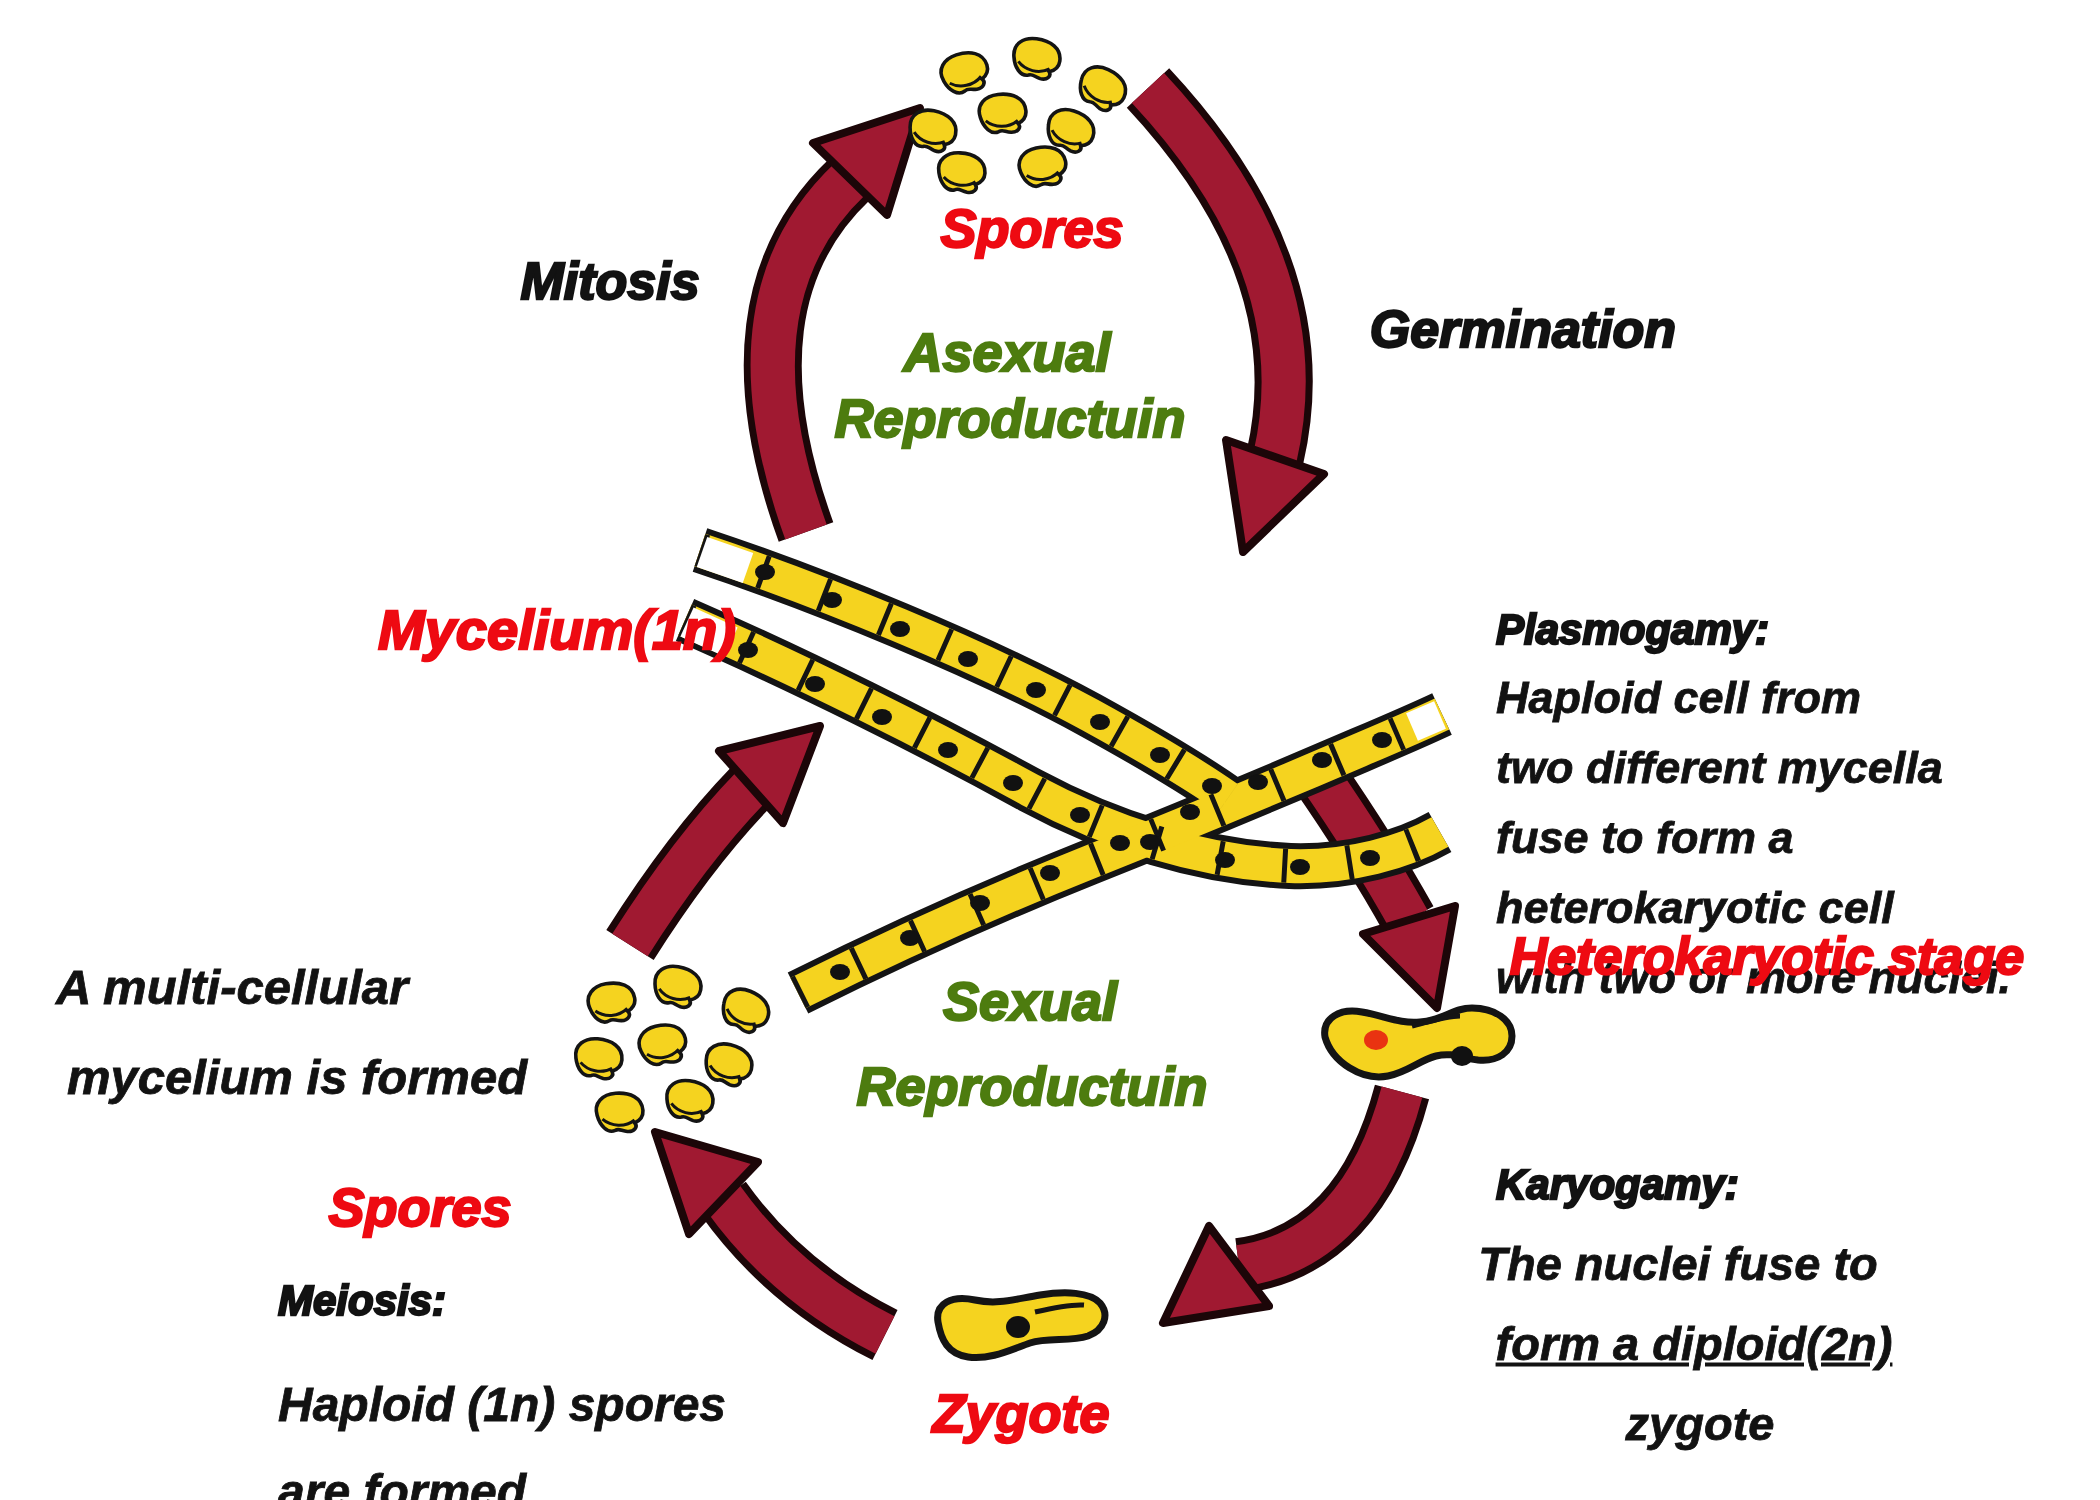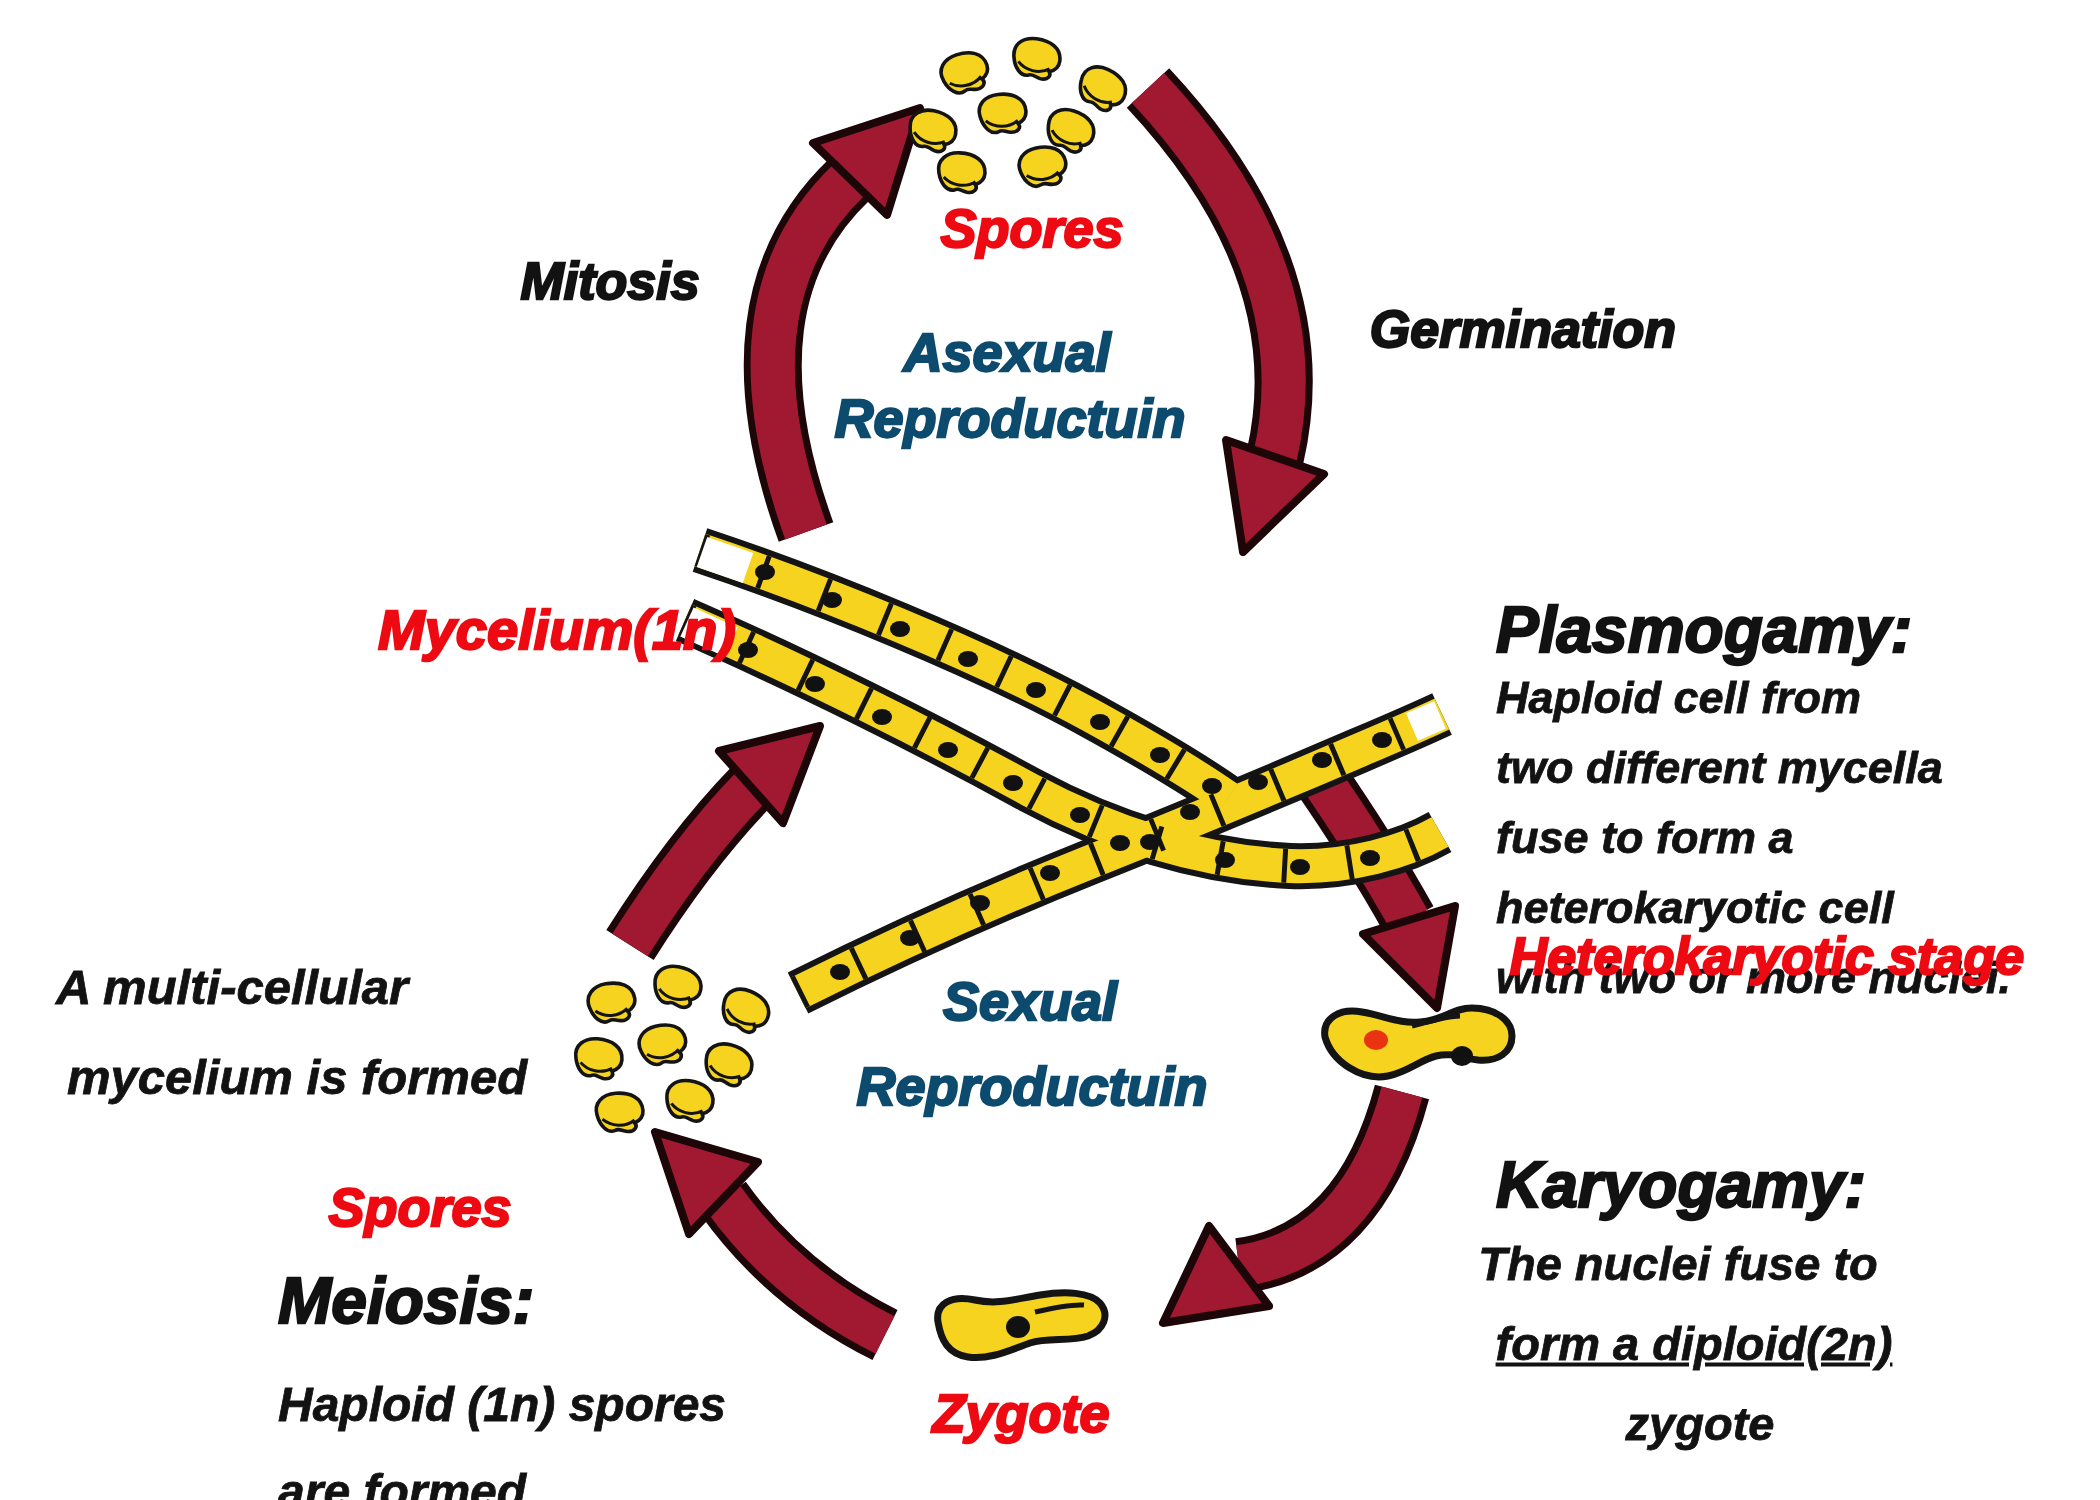--- a/index.html
+++ b/index.html
@@ -23,7 +23,7 @@
   .heavy{-webkit-text-stroke:2.3px currentColor;paint-order:stroke fill;}
   .semi{-webkit-text-stroke:0.8px currentColor;paint-order:stroke fill;}
   .red{color:#ee0a12;}
-  .purple{color:#0c4a6e;}
+  .purple{color:#4d7c0f;}
   .black{color:#121212;}
   .fs56{font-size:56px;}
   .fs54{font-size:54px;}

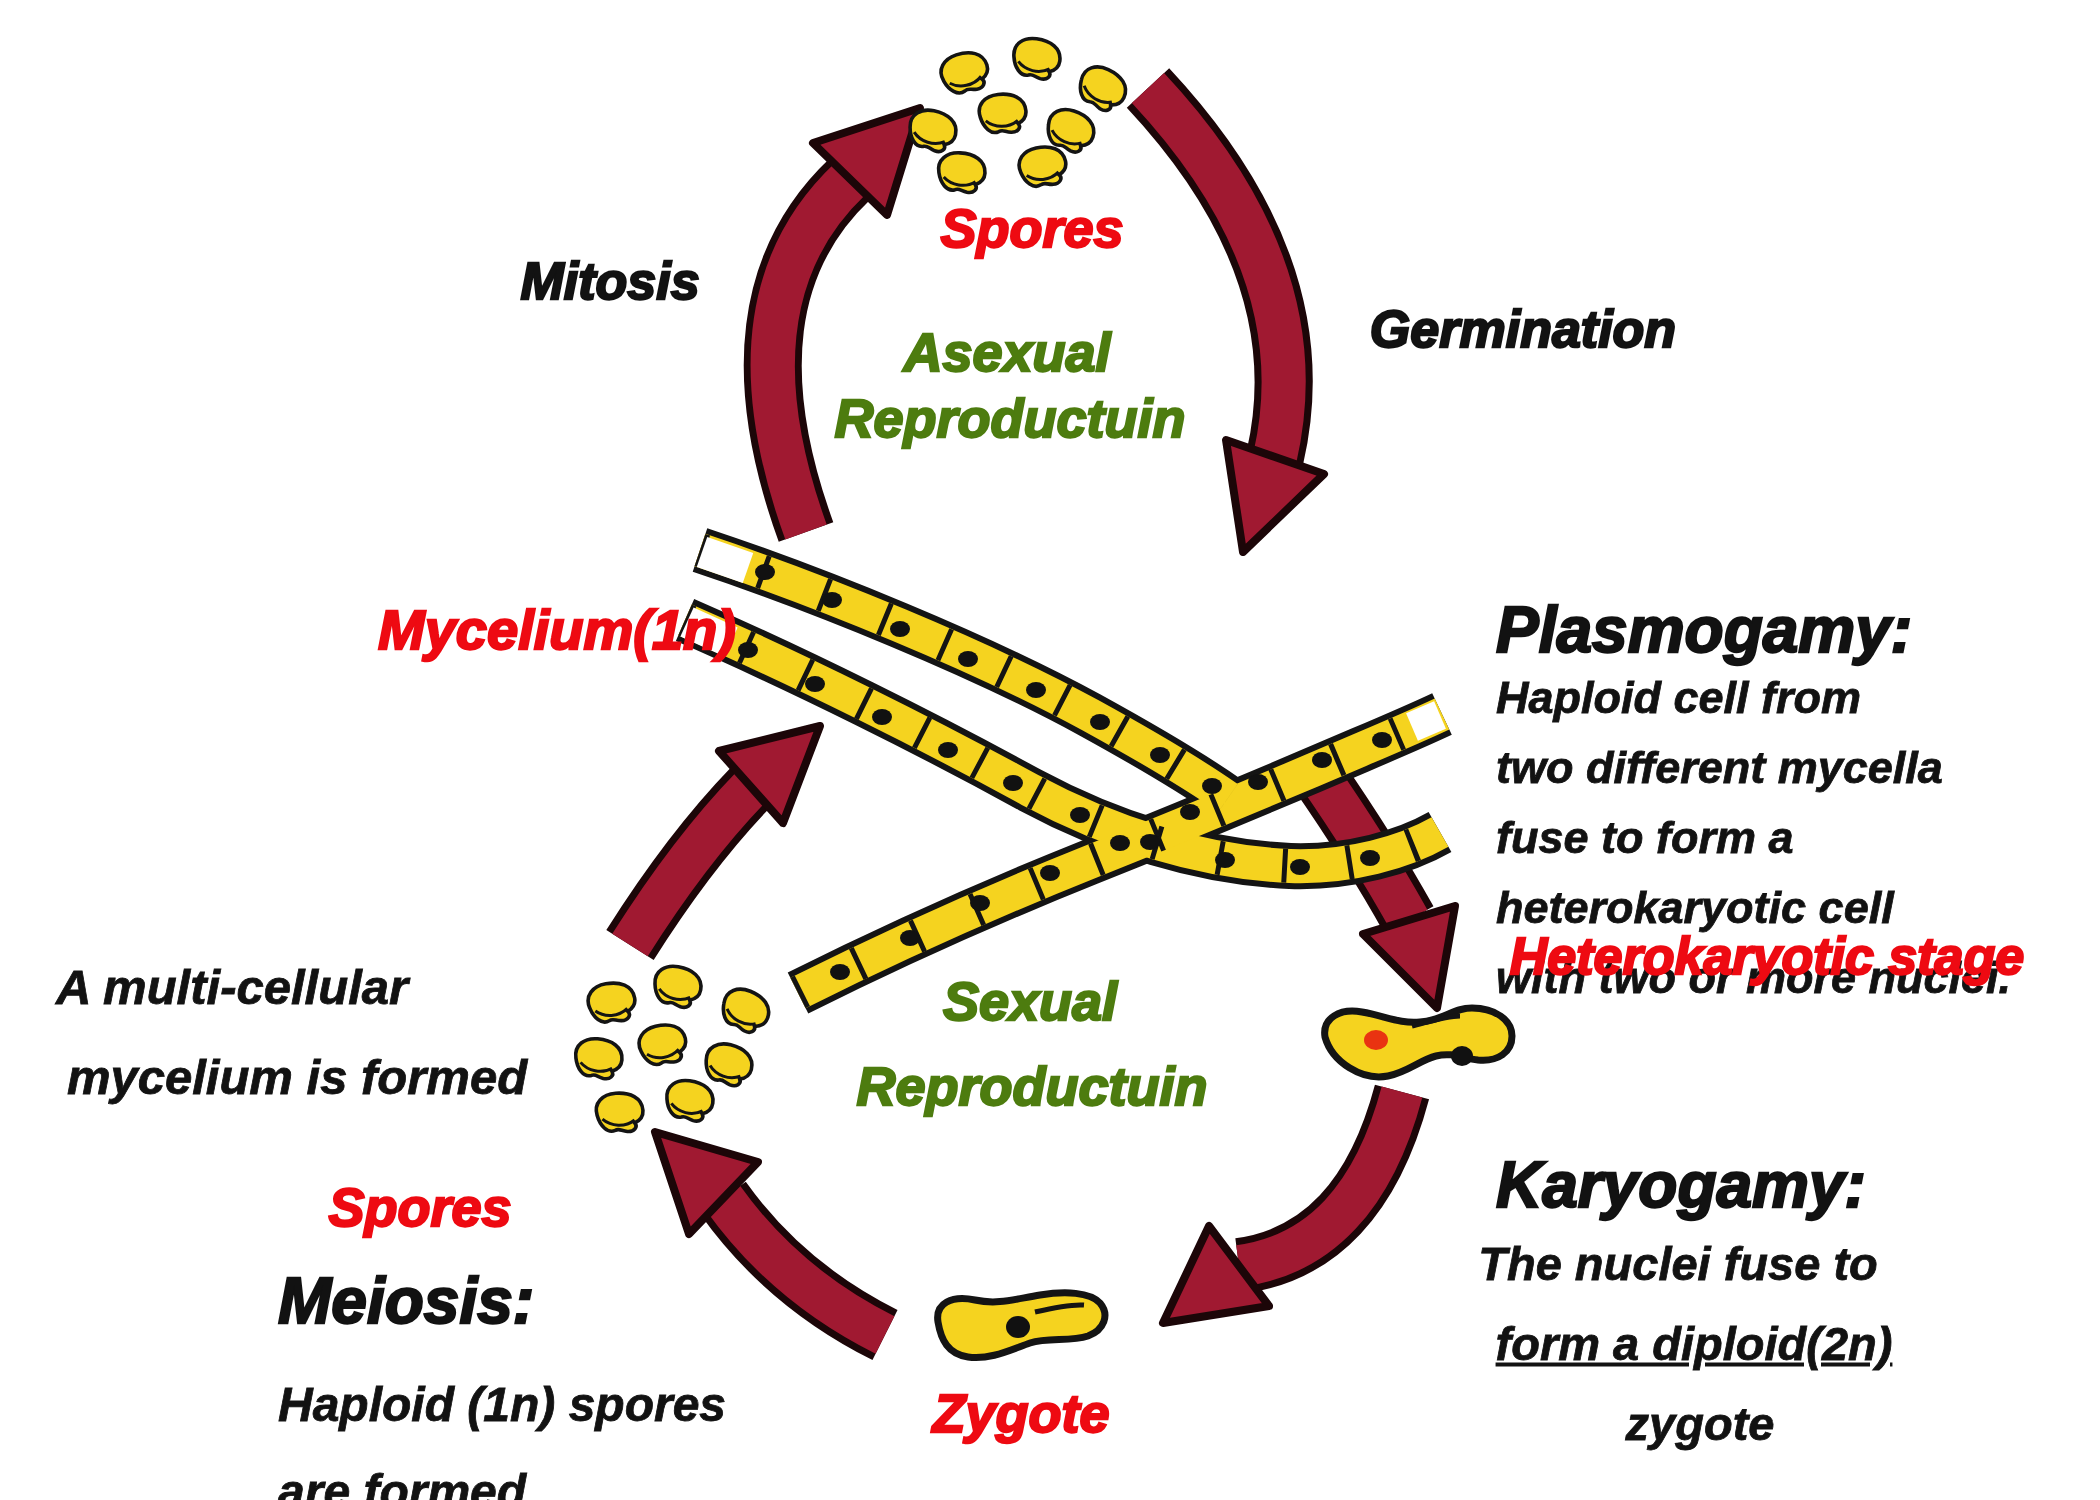--- a/index.html
+++ b/index.html
@@ -28,7 +28,7 @@
   .fs56{font-size:56px;}
   .fs54{font-size:54px;}
   .fs52{font-size:52px;}
-  .fs50{font-size:64px;}
+  .fs50{font-size:42px;}
   .fs49{font-size:49px;}
   .fs48{font-size:48px;}
   .fs47{font-size:47px;}

